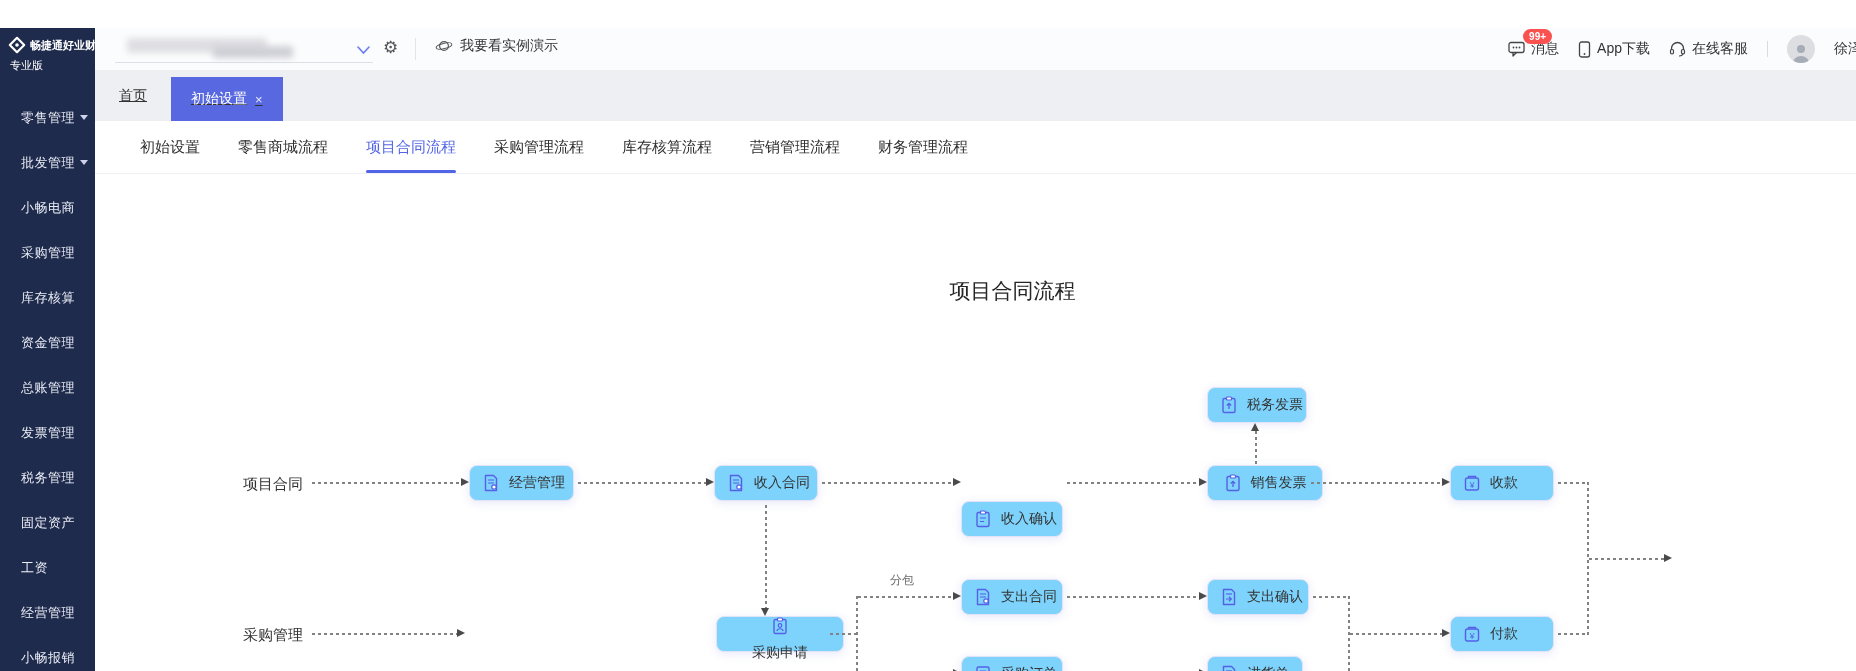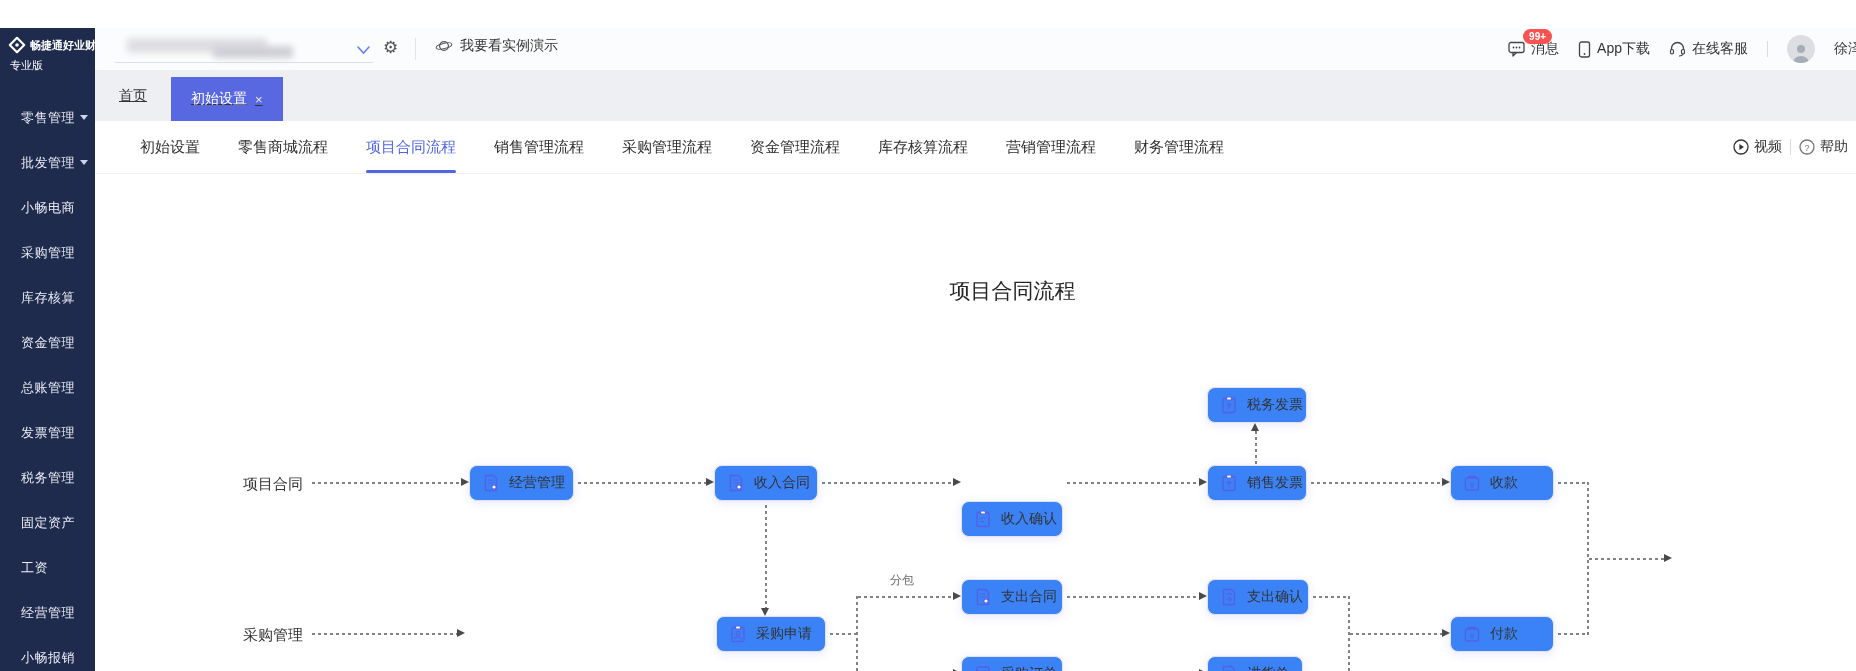--- a/index.html
+++ b/index.html
@@ -233,9 +233,6 @@
           <span>项目合同流程</span>
         </div>
       <div class="subtab">
-          <span>销售管理流程</span>
-        </div>
-      <div class="subtab">
           <span>采购管理流程</span>
         </div>
       <div class="subtab">

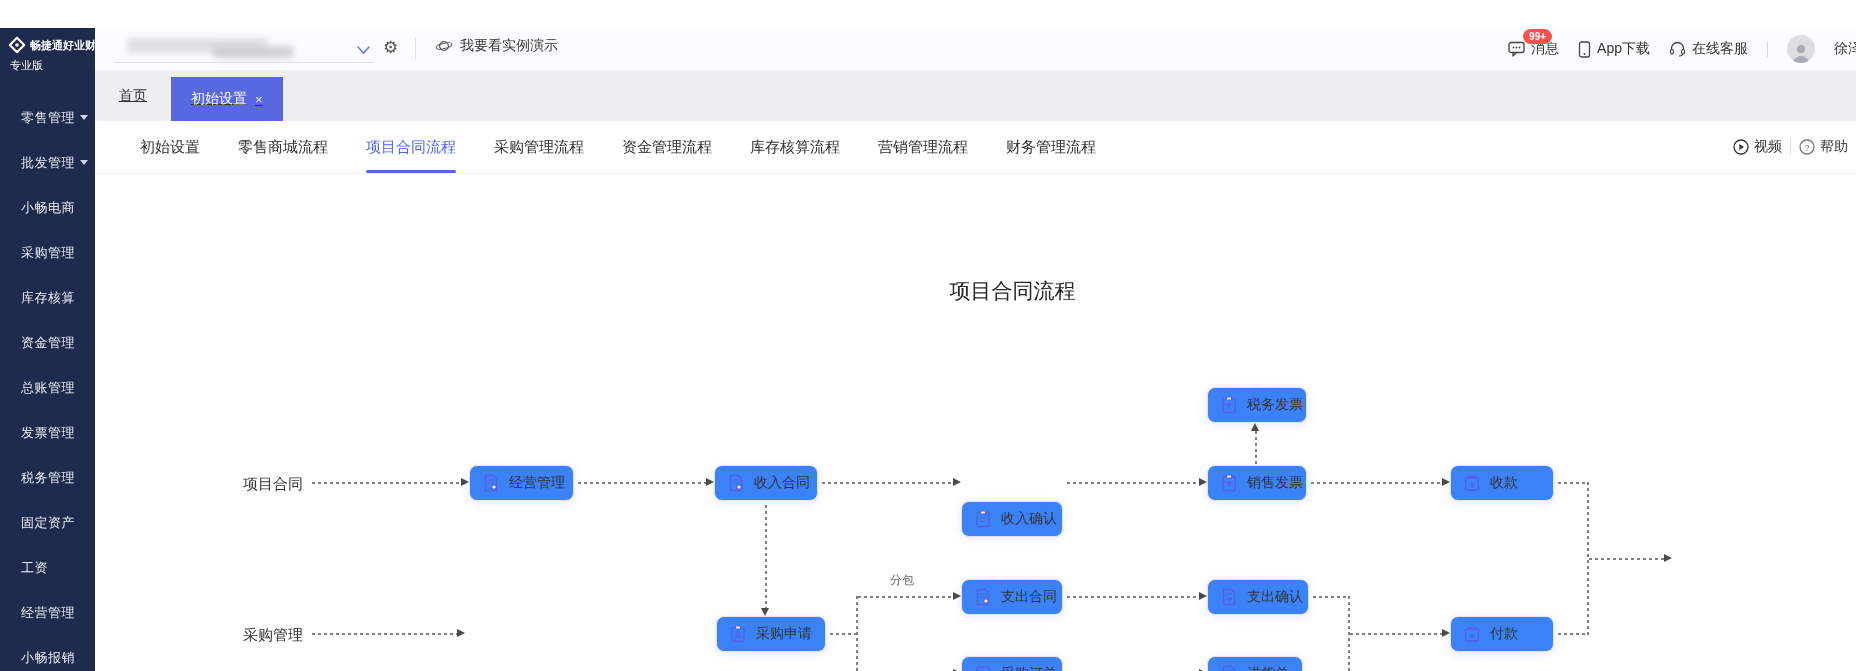--- a/index.html
+++ b/index.html
@@ -236,9 +236,6 @@
           <span>采购管理流程</span>
         </div>
       <div class="subtab">
-          <span>资金管理流程</span>
-        </div>
-      <div class="subtab">
           <span>库存核算流程</span>
         </div>
       <div class="subtab">

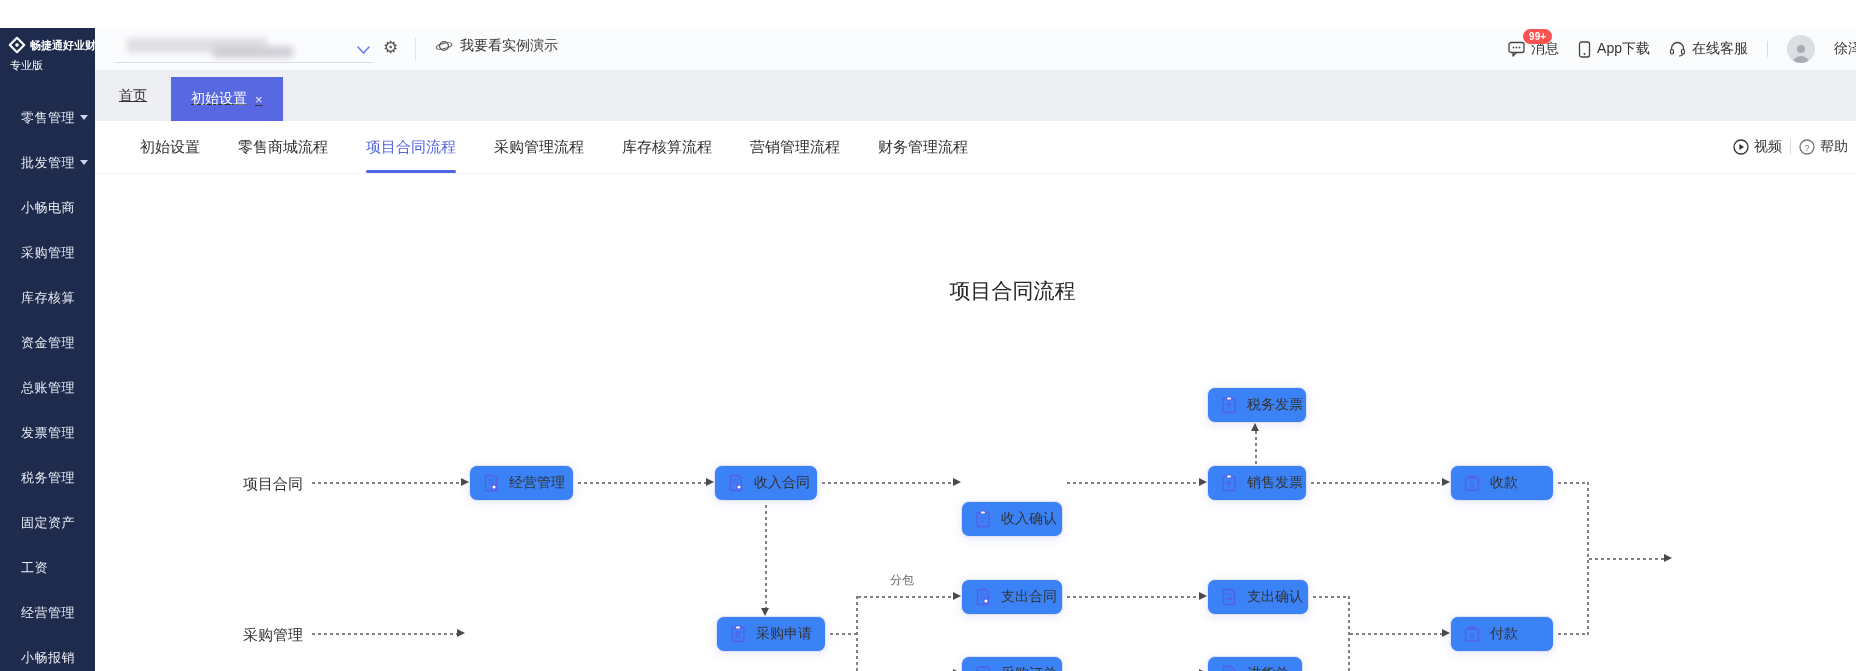--- a/index.html
+++ b/index.html
@@ -244,27 +244,6 @@
       <div class="subtab">
           <span>财务管理流程</span>
         </div>
-      <div class="subtab-right">
-        <div class="sr-item">
-          <span class="nicon">
-            <svg width="16" height="16" viewBox="0 0 16 16">
-                <circle cx="8" cy="8" r="7" fill="none" stroke="#333" stroke-width="1.3"></circle>
-                <polygon points="6.4,5 11,8 6.4,11" fill="#333"></polygon>
-              </svg>
-          </span>
-          <span>视频</span>
-        </div>
-        <div class="v-divider"></div>
-        <div class="sr-item">
-          <span class="nicon">
-            <svg width="16" height="16" viewBox="0 0 16 16">
-                <circle cx="8" cy="8" r="7" fill="none" stroke="#777" stroke-width="1.3"></circle>
-                <text x="8" y="11.5" text-anchor="middle" font-size="9" fill="#777" font-family="Liberation Sans,sans-serif">?</text>
-              </svg>
-          </span>
-          <span>帮助</span>
-        </div>
-      </div>
     </div>
 
     <div class="canvas">

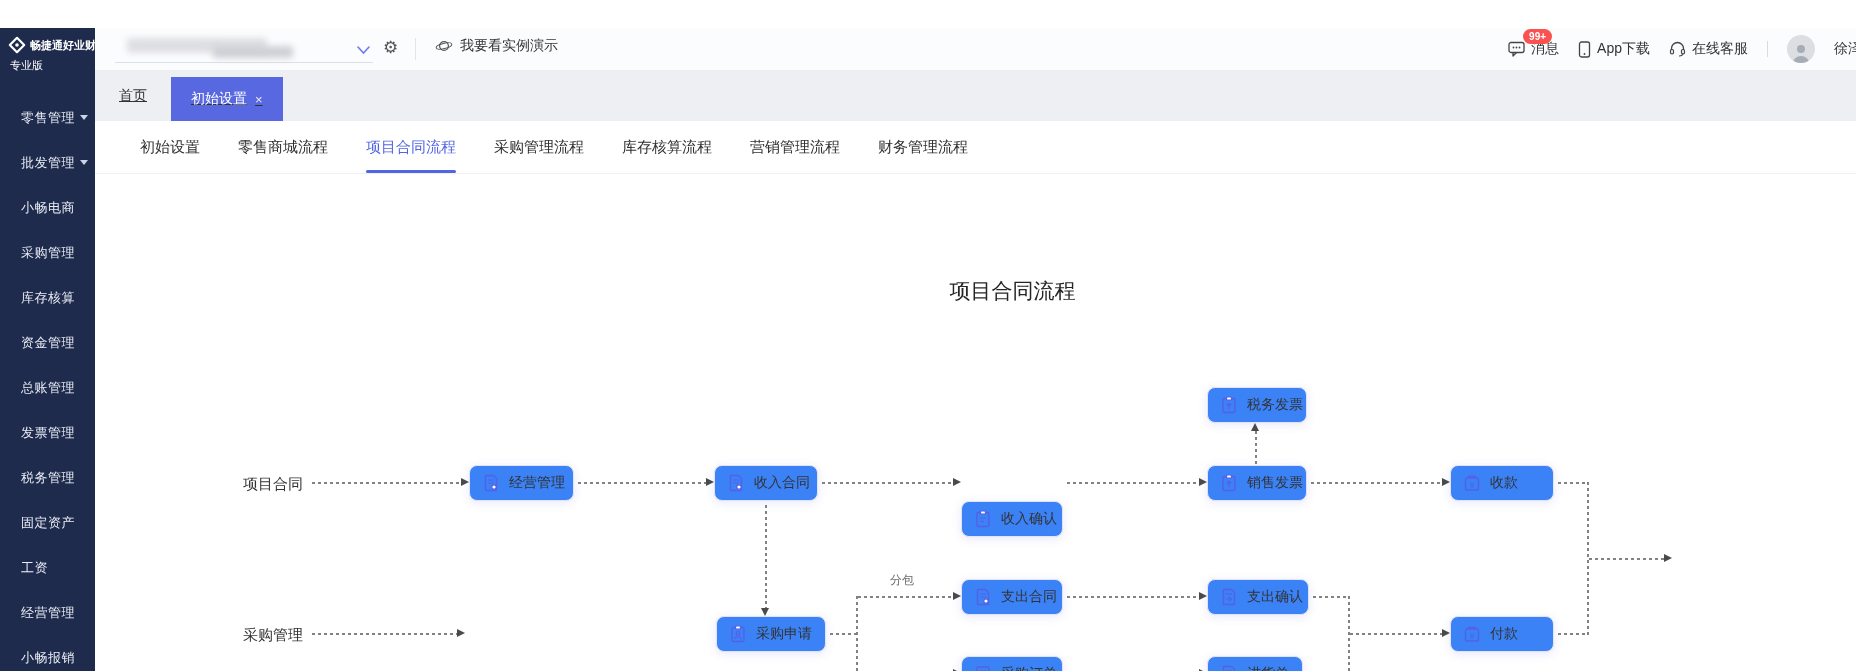--- a/index.html
+++ b/index.html
@@ -55,7 +55,7 @@
   .canvas{position:relative;width:100%;height:550px;}
   .flow-title{position:absolute;left:74px;right:0;top:103px;text-align:center;font-size:21px;font-weight:500;color:#262626;}
   .lane-label{position:absolute;font-size:15px;font-weight:500;color:#333;}
-  .node{position:absolute;height:36px;background:#3b82f6;border:1px solid #e2e3f6;border-radius:8px;
+  .node{position:absolute;height:36px;background:#7dd3fc;border:1px solid #e2e3f6;border-radius:8px;
         box-shadow:0 2px 10px rgba(108,110,224,.16);display:flex;align-items:center;gap:9px;
         padding:0 12px;font-size:14px;color:#333;box-sizing:border-box;cursor:pointer;white-space:nowrap;}
   .nicon{display:flex;align-items:center;}

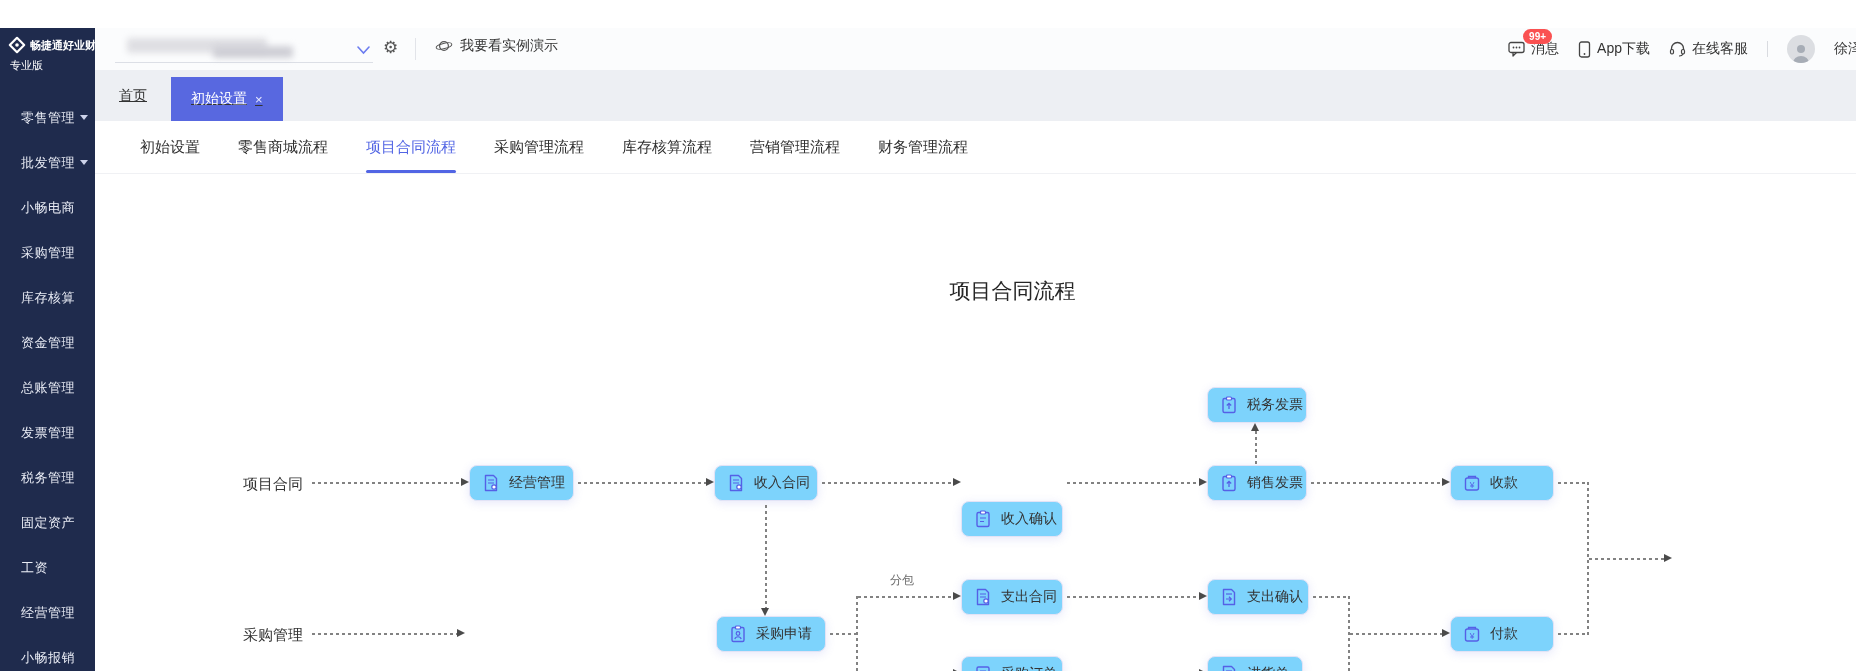--- a/index.html
+++ b/index.html
@@ -70,7 +70,7 @@
   .n-lixiang{left:374px;top:291px;width:105px;}
   .n-shouru-ht{left:619px;top:291px;width:104px;}
   .n-shouru-qr{left:866px;top:291px;width:102px;margin-top:36px;}
-  .n-xiaoshou-fp{left:1112px;top:291px;width:100px;}
+  .n-xiaoshou-fp{left:1112px;top:291px;width:116px;justify-content:center;}
   .n-shuiwu-fp{left:1112px;top:213px;width:100px;}
   .n-shoukuan{left:1355px;top:291px;width:104px;}
   .n-zhixingbiao{left:1577px;top:367px;width:150px;}

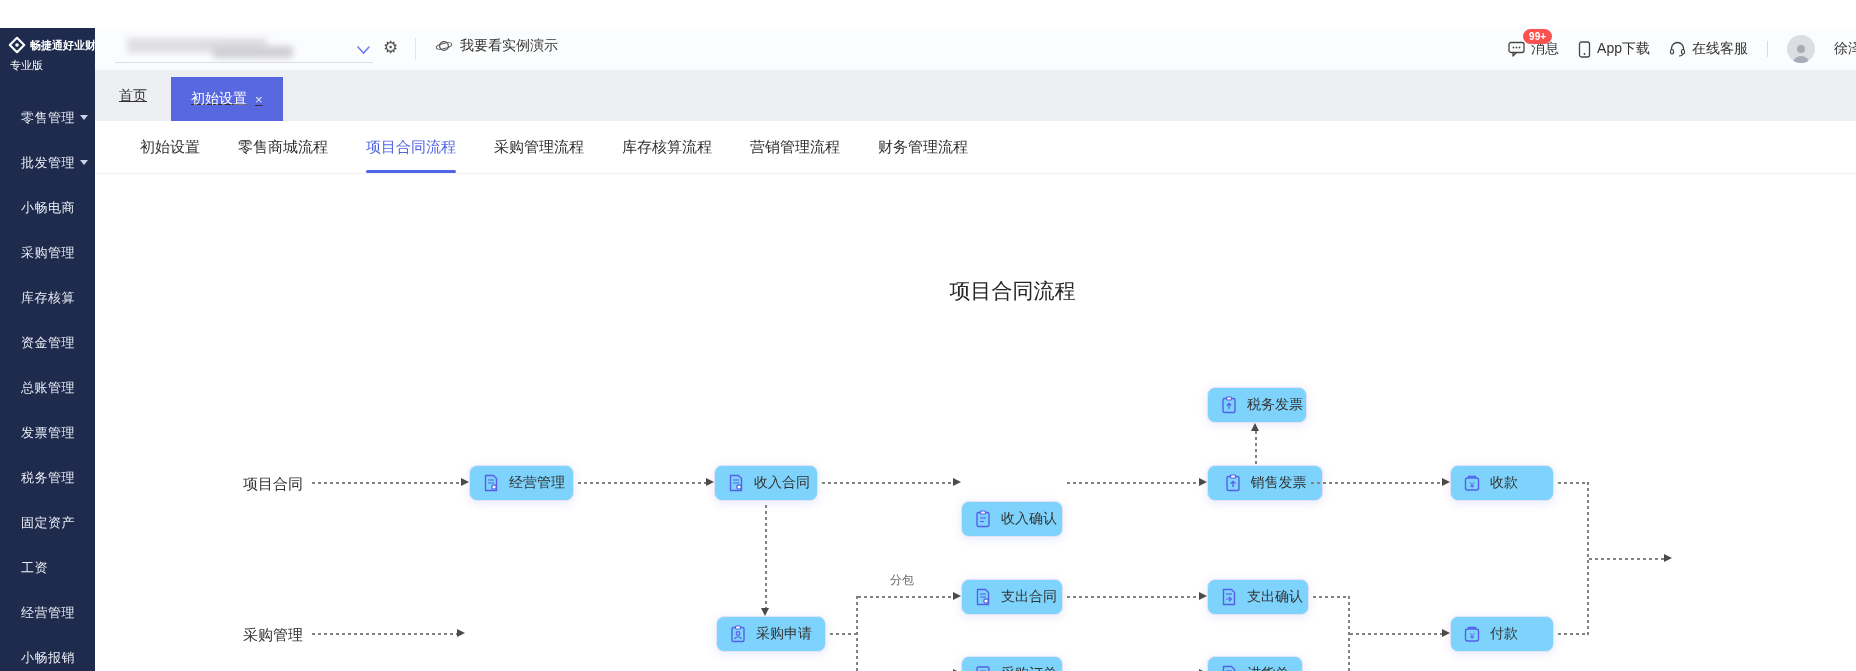--- a/index.html
+++ b/index.html
@@ -74,7 +74,7 @@
   .n-shuiwu-fp{left:1112px;top:213px;width:100px;}
   .n-shoukuan{left:1355px;top:291px;width:104px;}
   .n-zhixingbiao{left:1577px;top:367px;width:150px;}
-  .n-caigou-sq{left:621px;top:442px;width:110px;}
+  .n-caigou-sq{left:621px;top:442px;width:128px;flex-direction:column;}
   .n-zhichu-ht{left:866px;top:405px;width:102px;}
   .n-zhichu-qr{left:1112px;top:405px;width:102px;}
   .n-caigou-dd{left:866px;top:482px;width:102px;}

